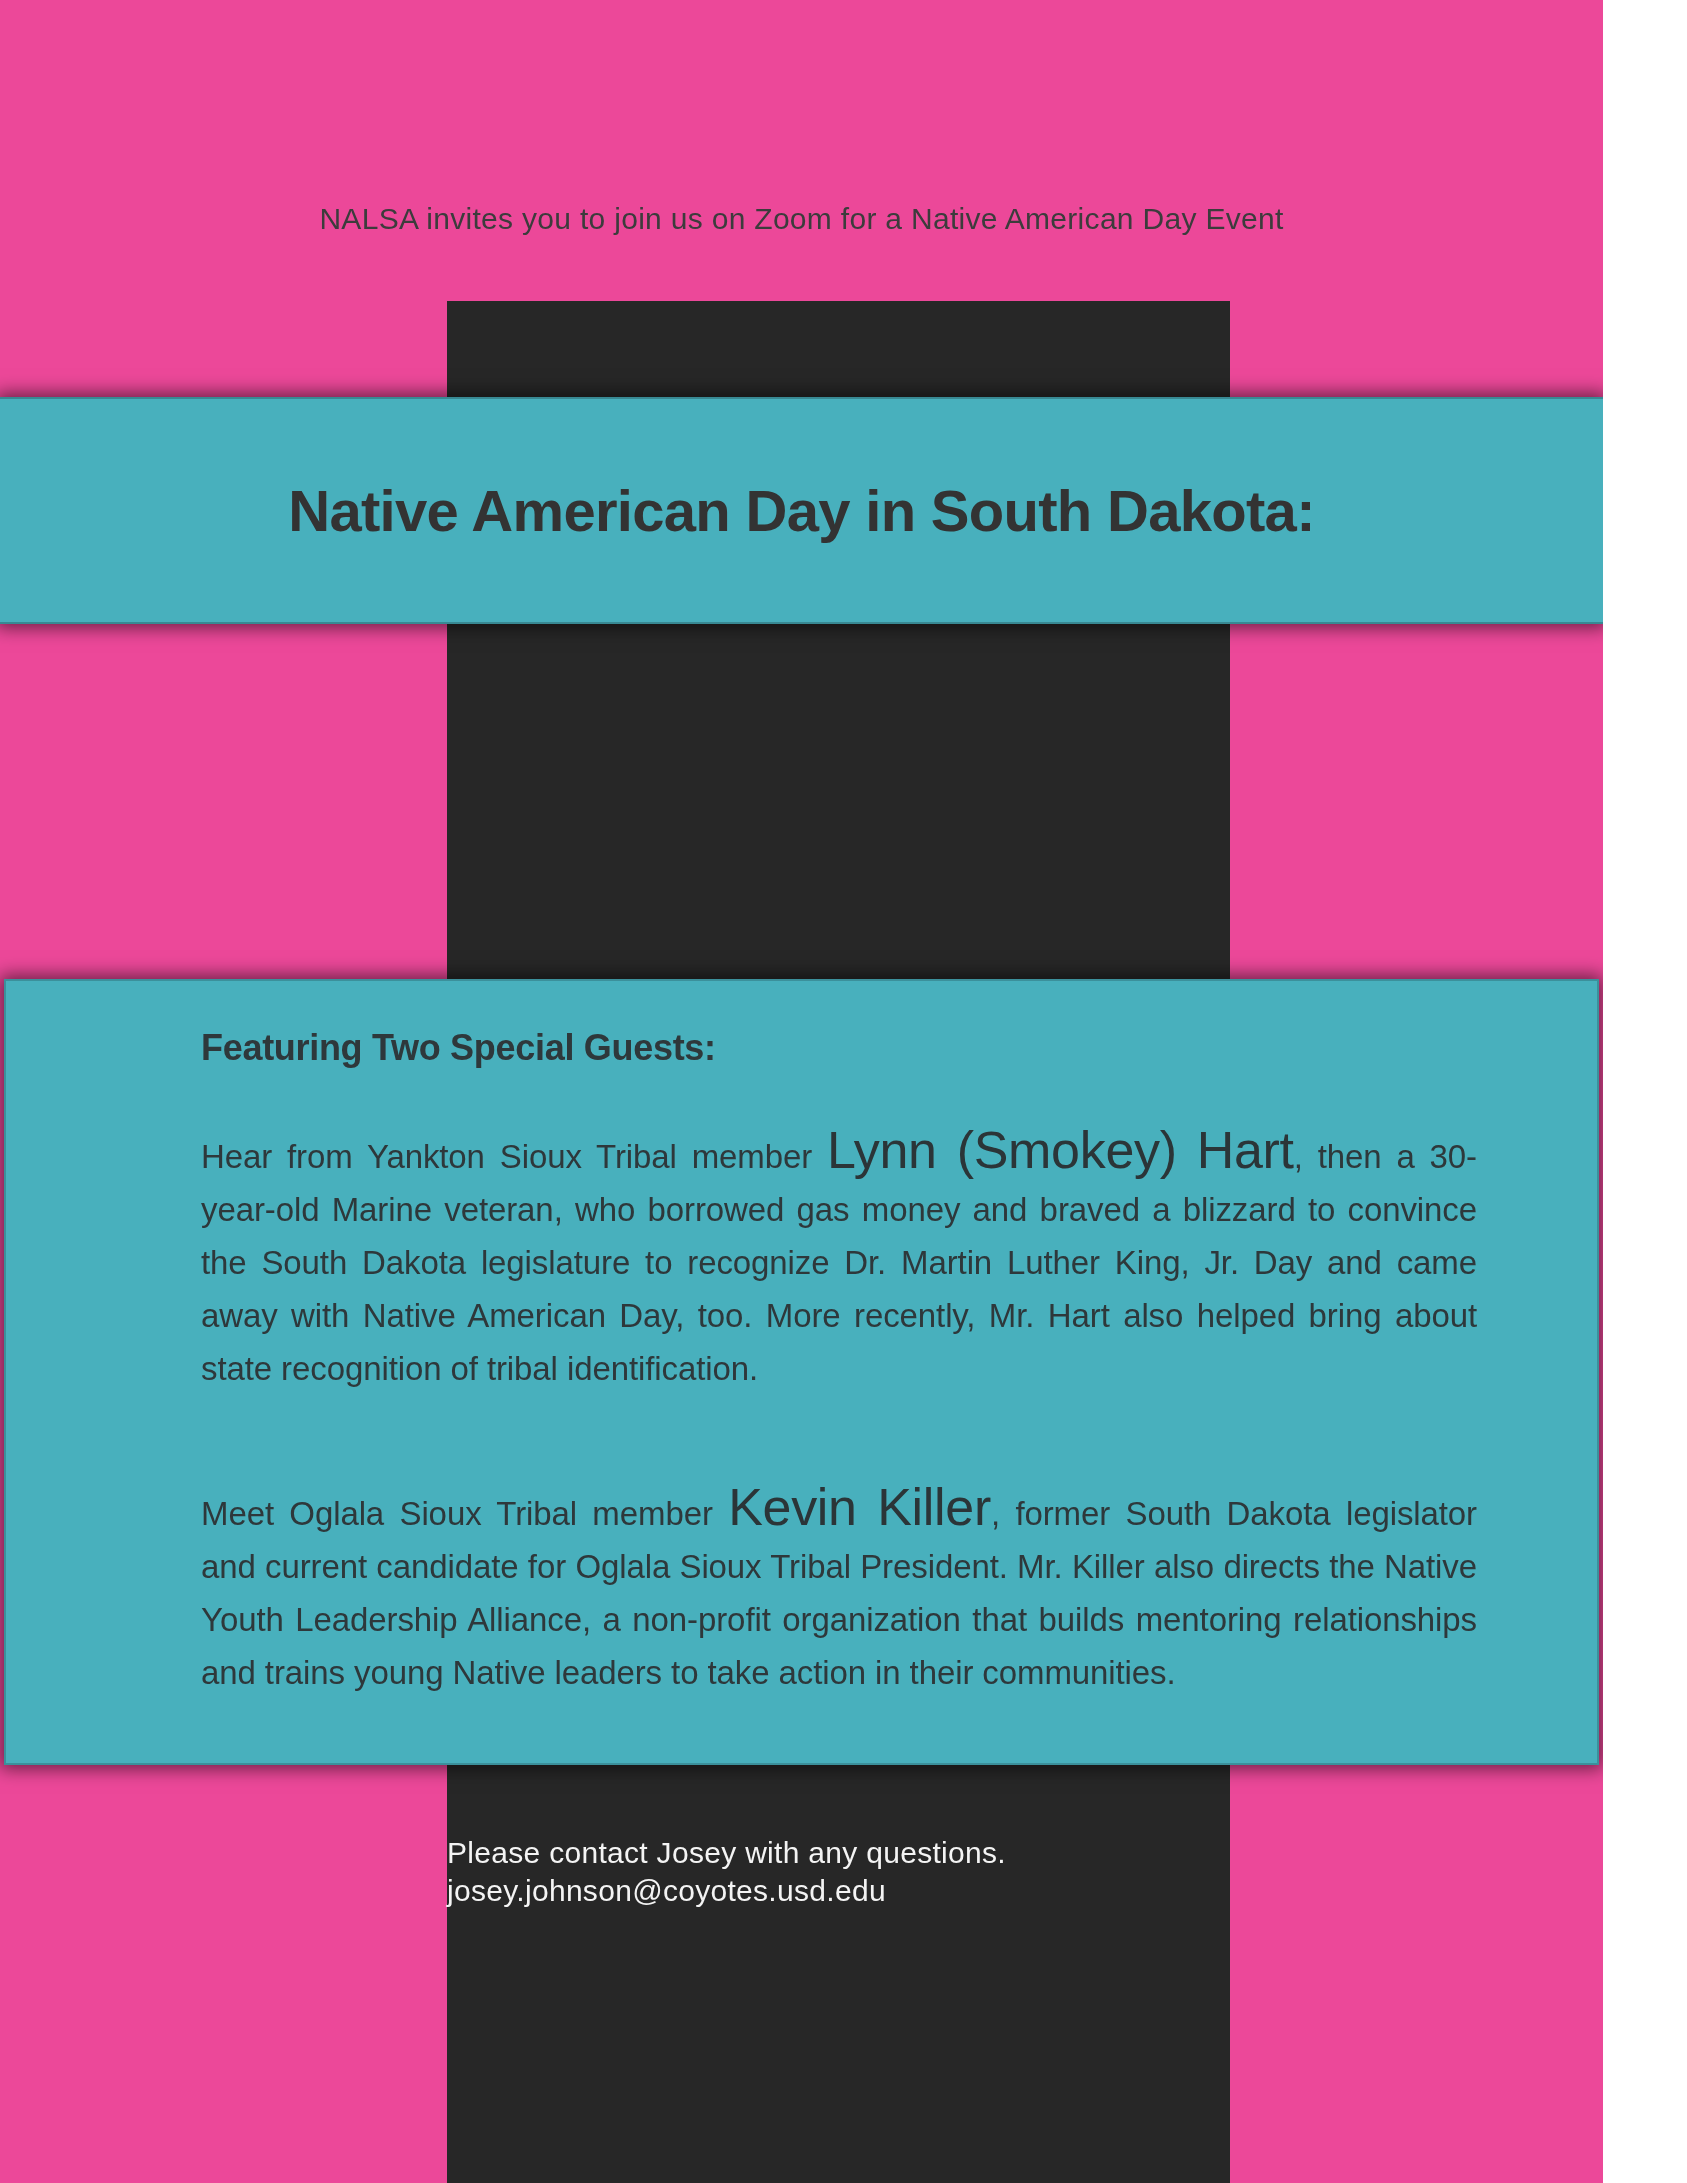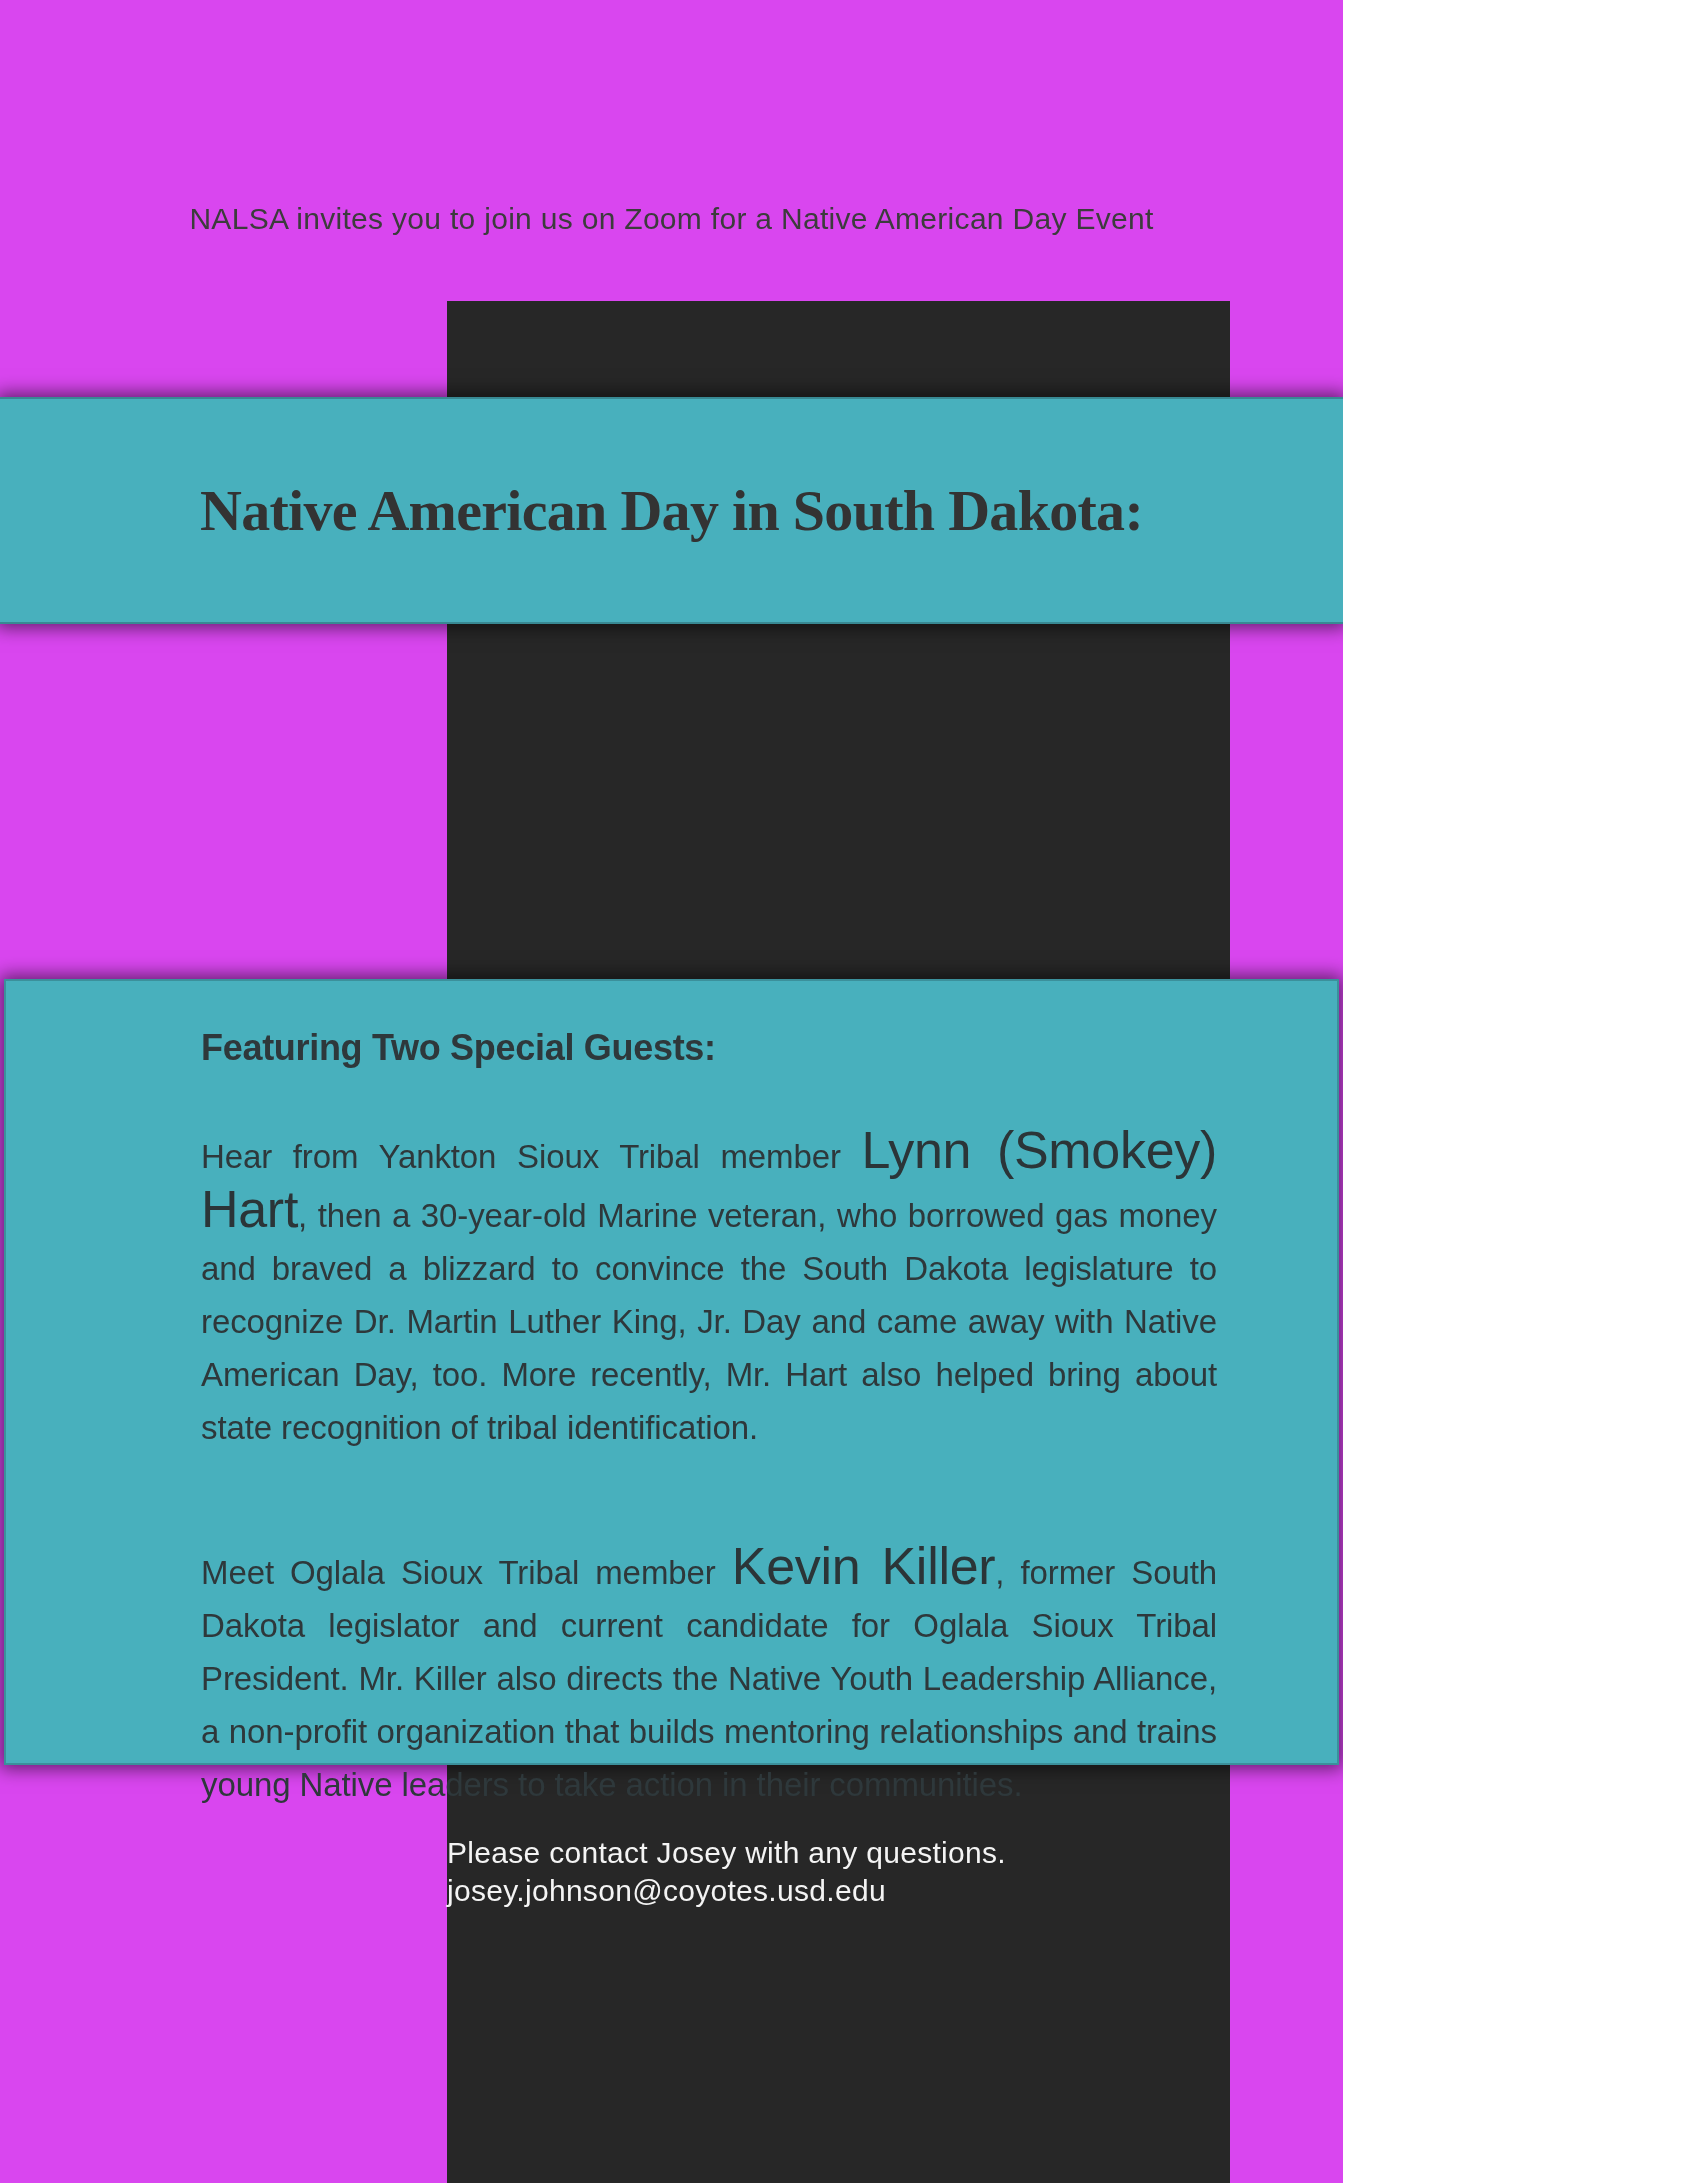--- a/index.html
+++ b/index.html
@@ -8,9 +8,9 @@
 
   .page {
     position: relative;
-    width: 1343px;
+    width: 1603px;
     height: 2183px;
-    background: #d946ef;
+    background: #ec4899;
     overflow: hidden;
   }
 

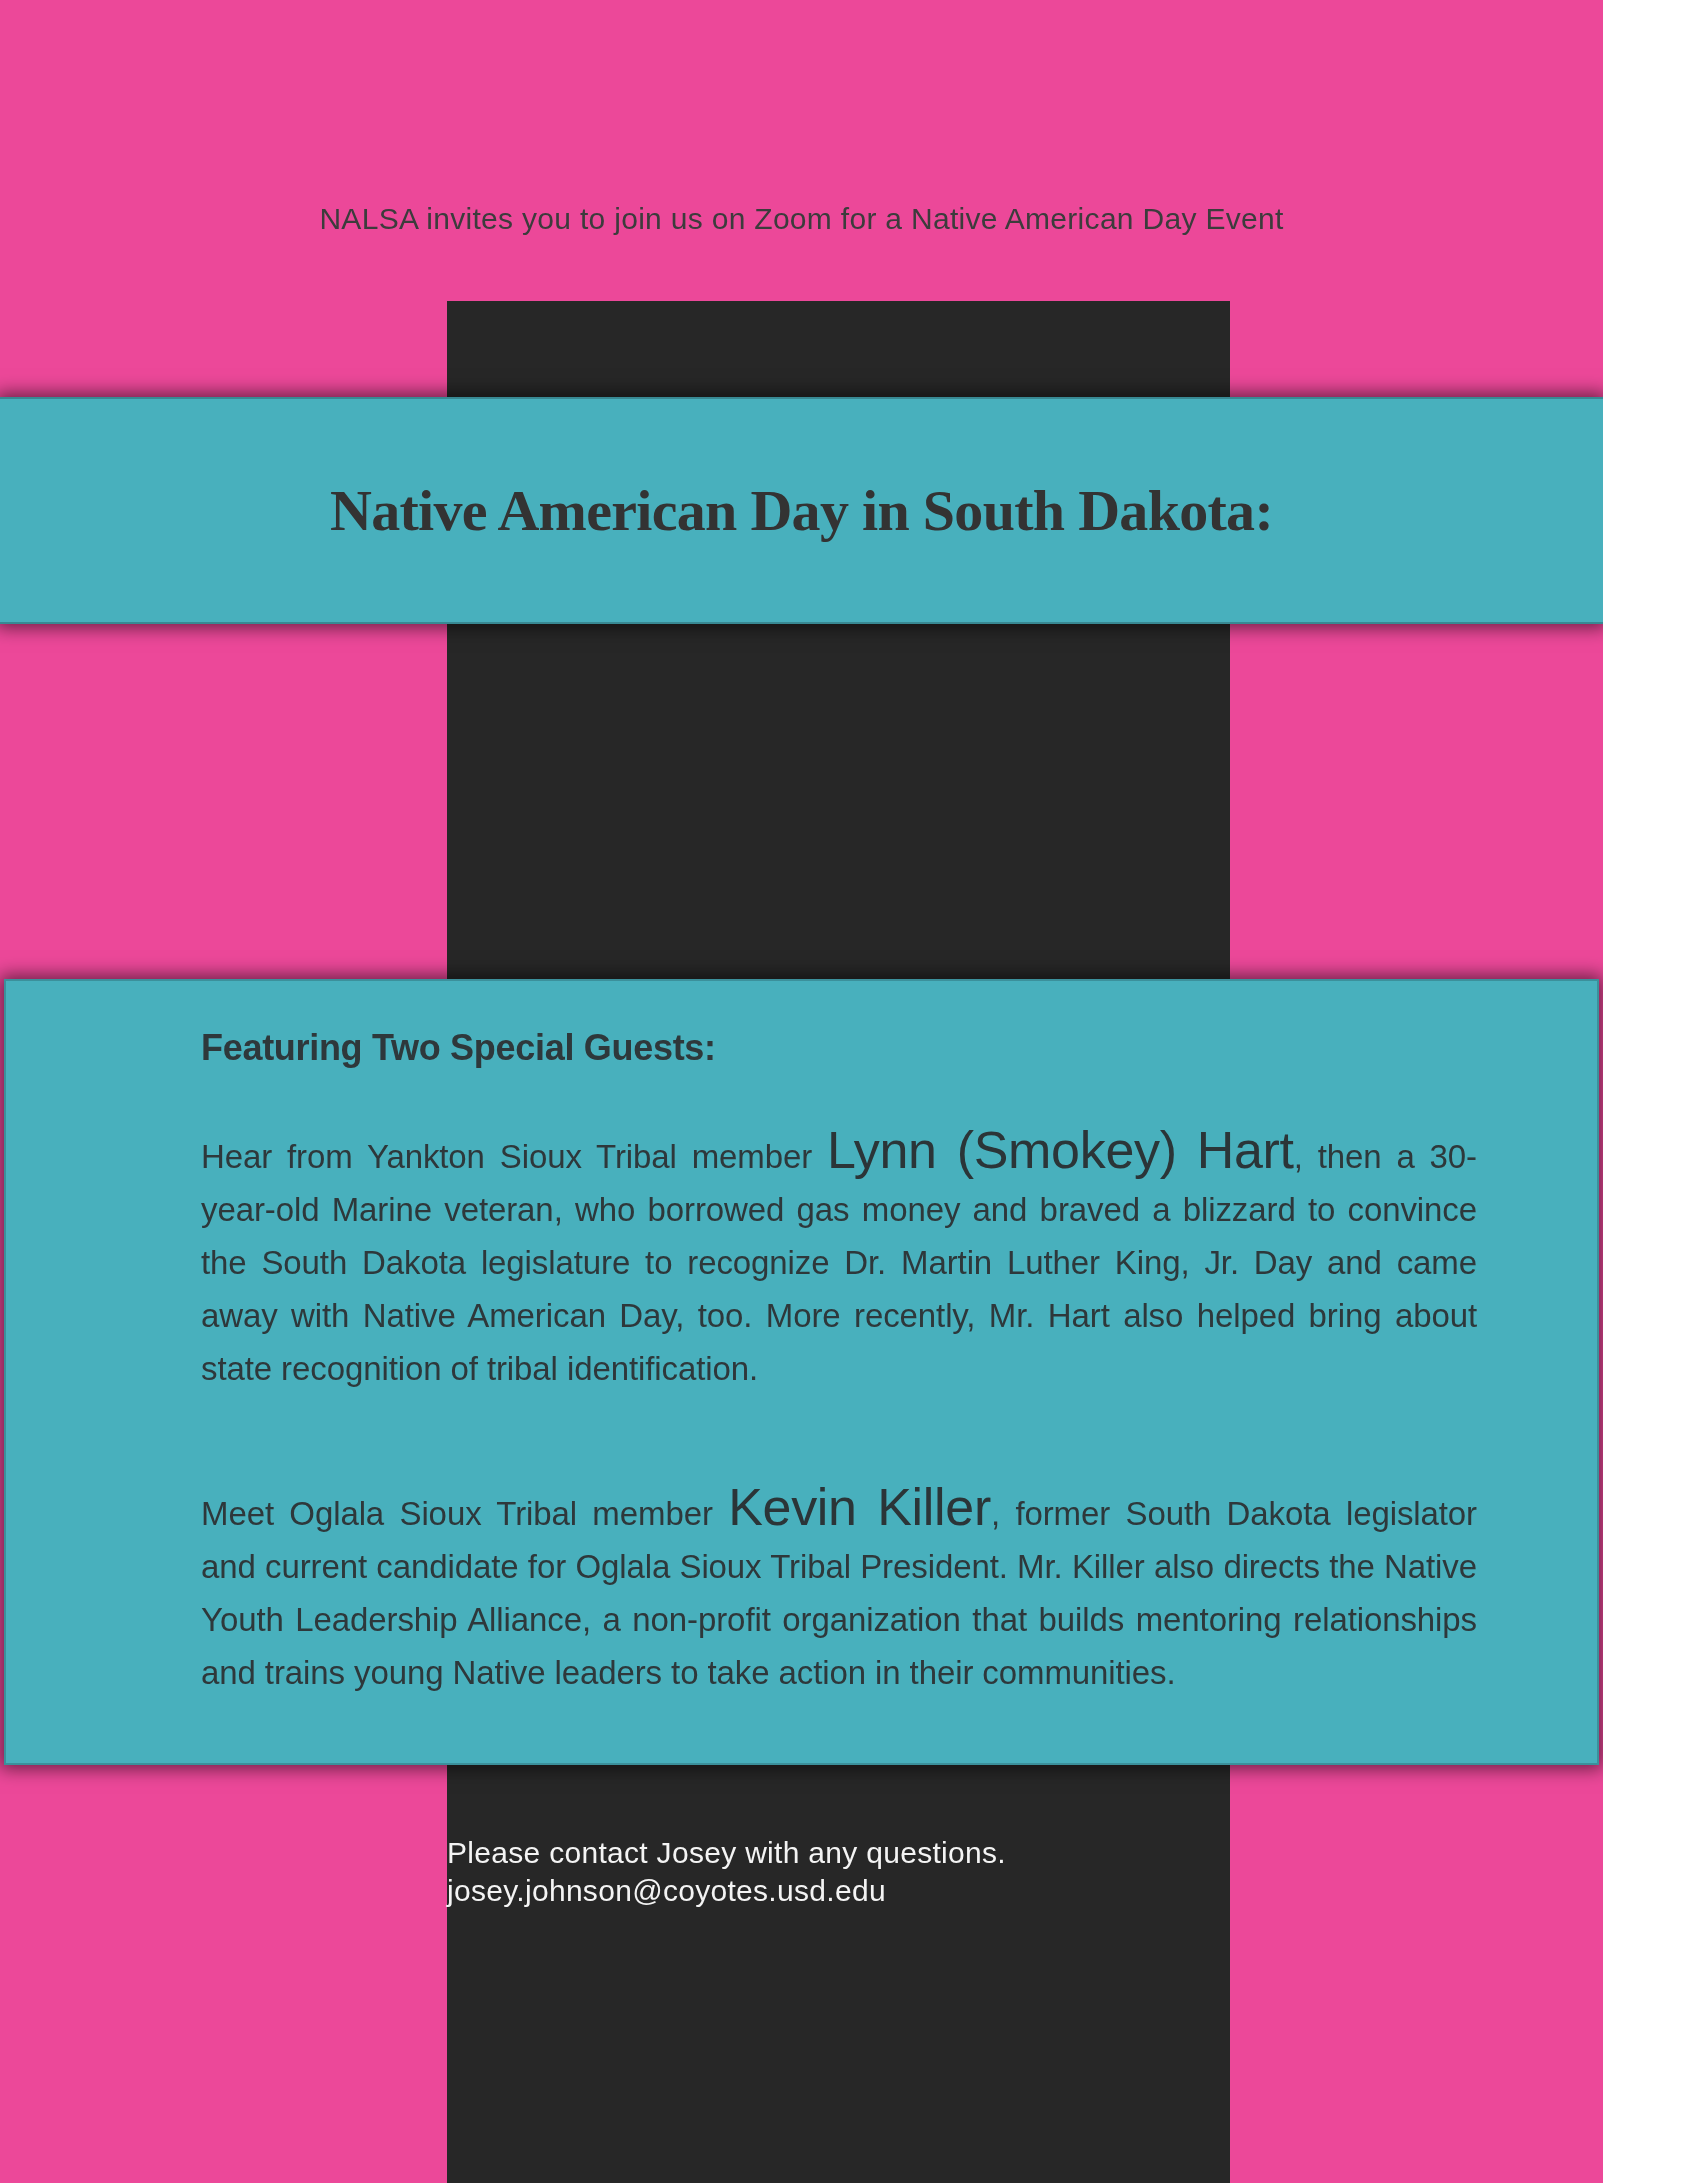--- a/index.html
+++ b/index.html
@@ -53,7 +53,6 @@
     justify-content: center;
     align-items: center;
     z-index: 3;
-    font-family: Liberation Serif, serif;
   }
   .title-line {
     font-size: 58px;

